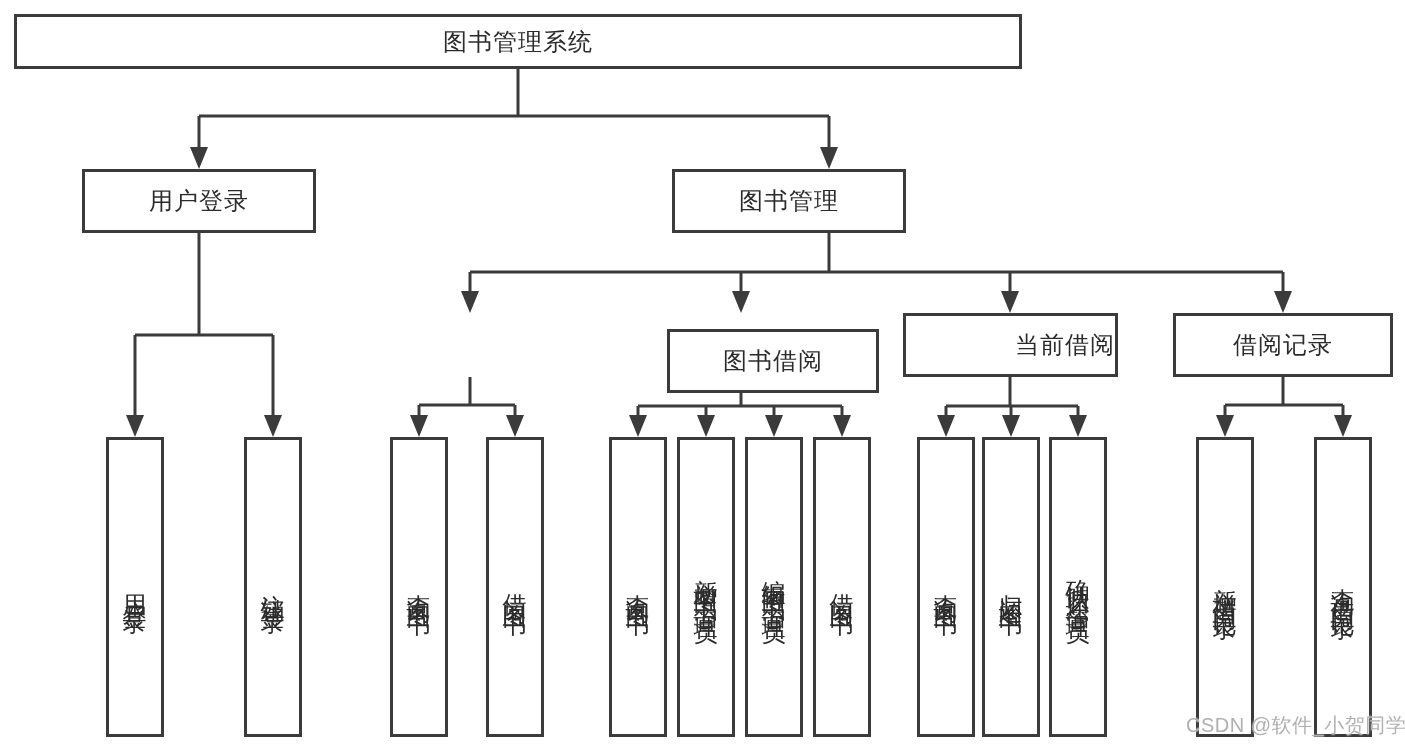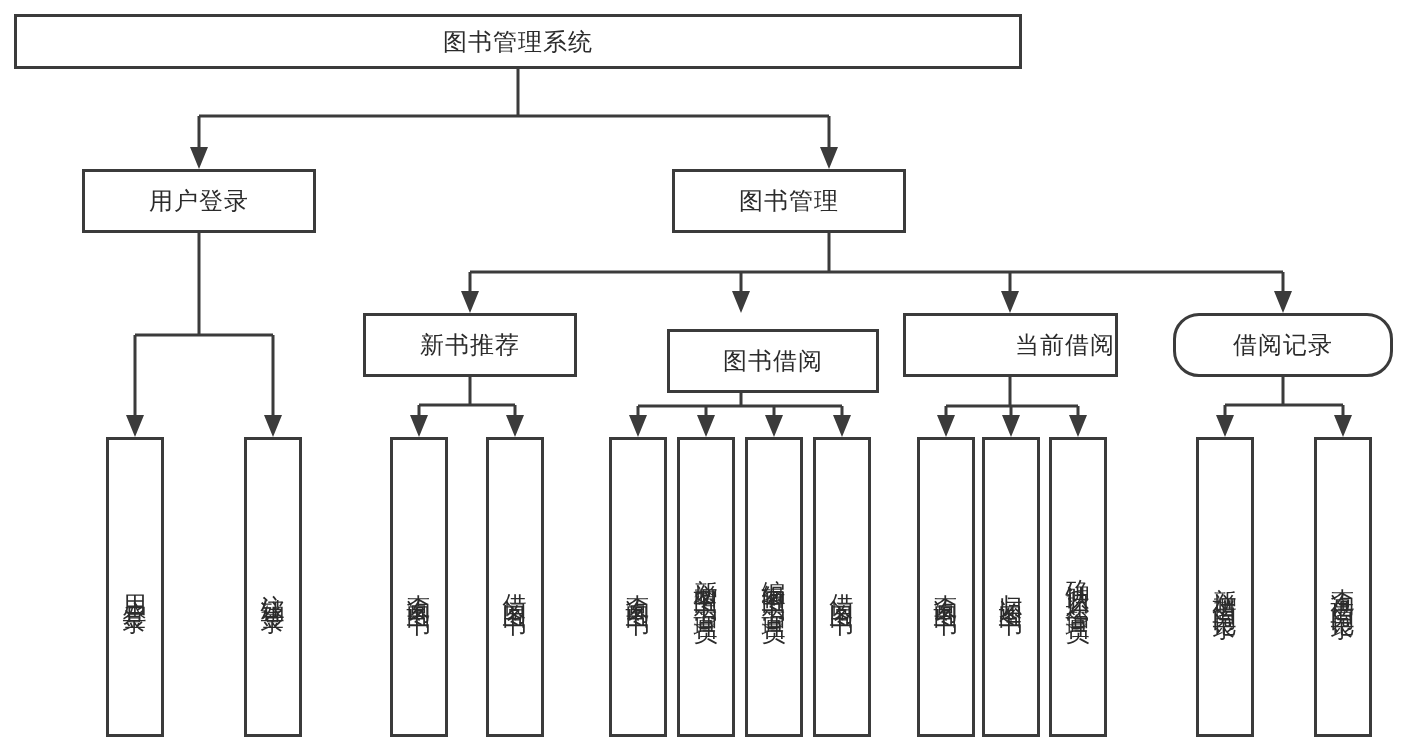--- a/index.html
+++ b/index.html
@@ -88,9 +88,6 @@
     <span>图书管理</span>
   </div>
 
-  <div class="node" style="left:363px;top:313px;width:214px;height:64px;">
-    <span>新书推荐</span>
-  </div>
   <div class="node" style="left:635px;top:329px;width:212px;height:64px;margin-left:32px;">
     <span>图书借阅</span>
   </div>

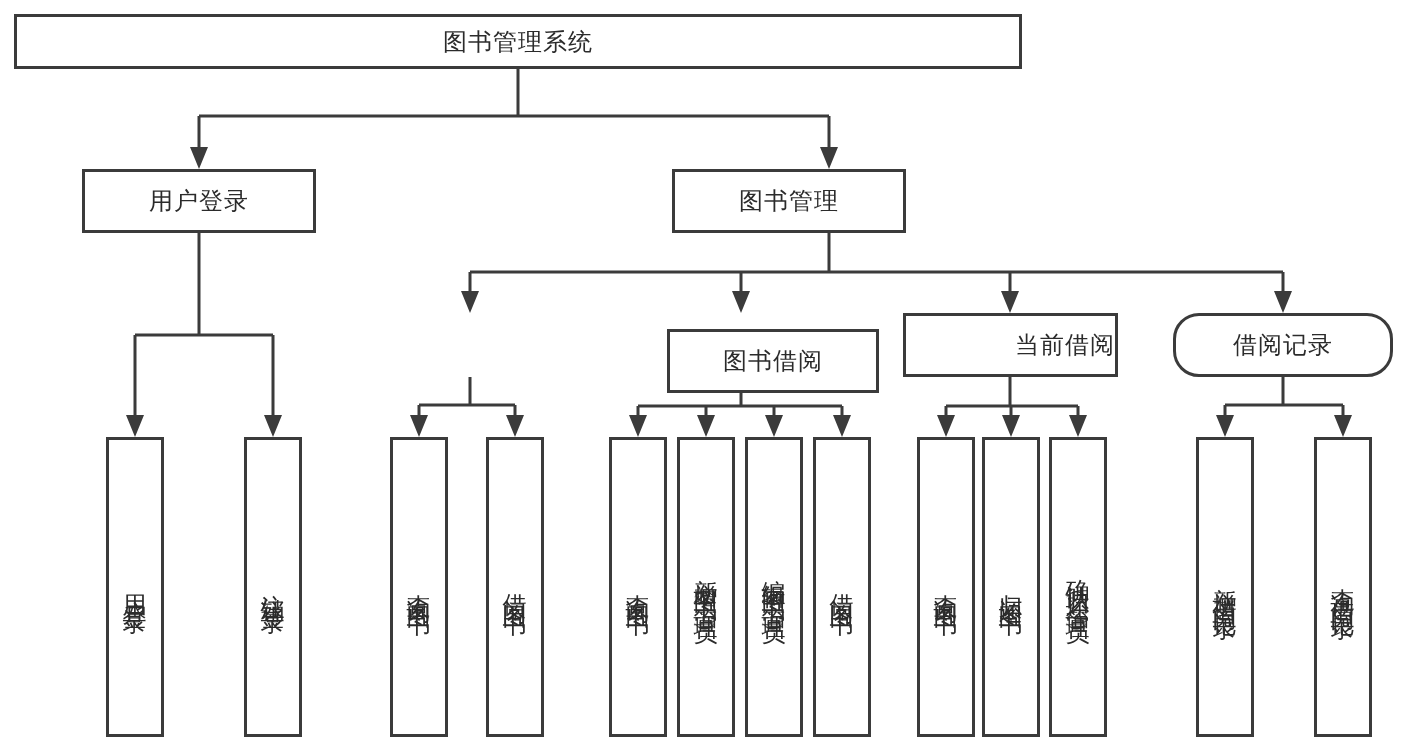--- a/index.html
+++ b/index.html
@@ -94,7 +94,7 @@
   <div class="node" style="left:903px;top:313px;width:215px;height:64px;justify-content:flex-end;">
     <span>当前借阅</span>
   </div>
-  <div class="node" style="left:1173px;top:313px;width:220px;height:64px;border-radius:26px;">
+  <div class="node" style="left:1173px;top:313px;width:220px;height:64px;">
     <span>借阅记录</span>
   </div>
 

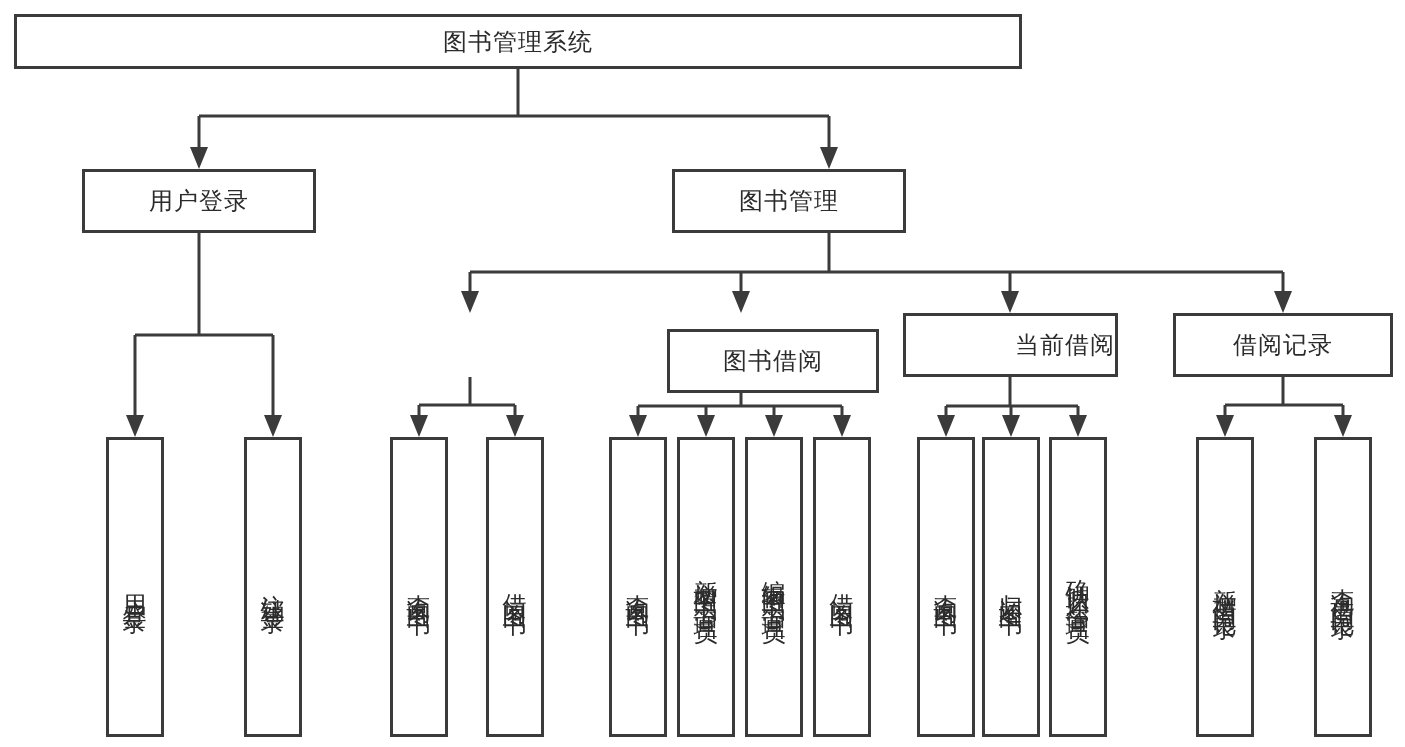--- a/index.html
+++ b/index.html
@@ -142,6 +142,7 @@
     <span>查询借阅记录</span>
   </div>
 
+  <span class="watermark" style="left:1186px;top:712px;">CSDN @软件_小贺同学</span>
 
 </div>
 

